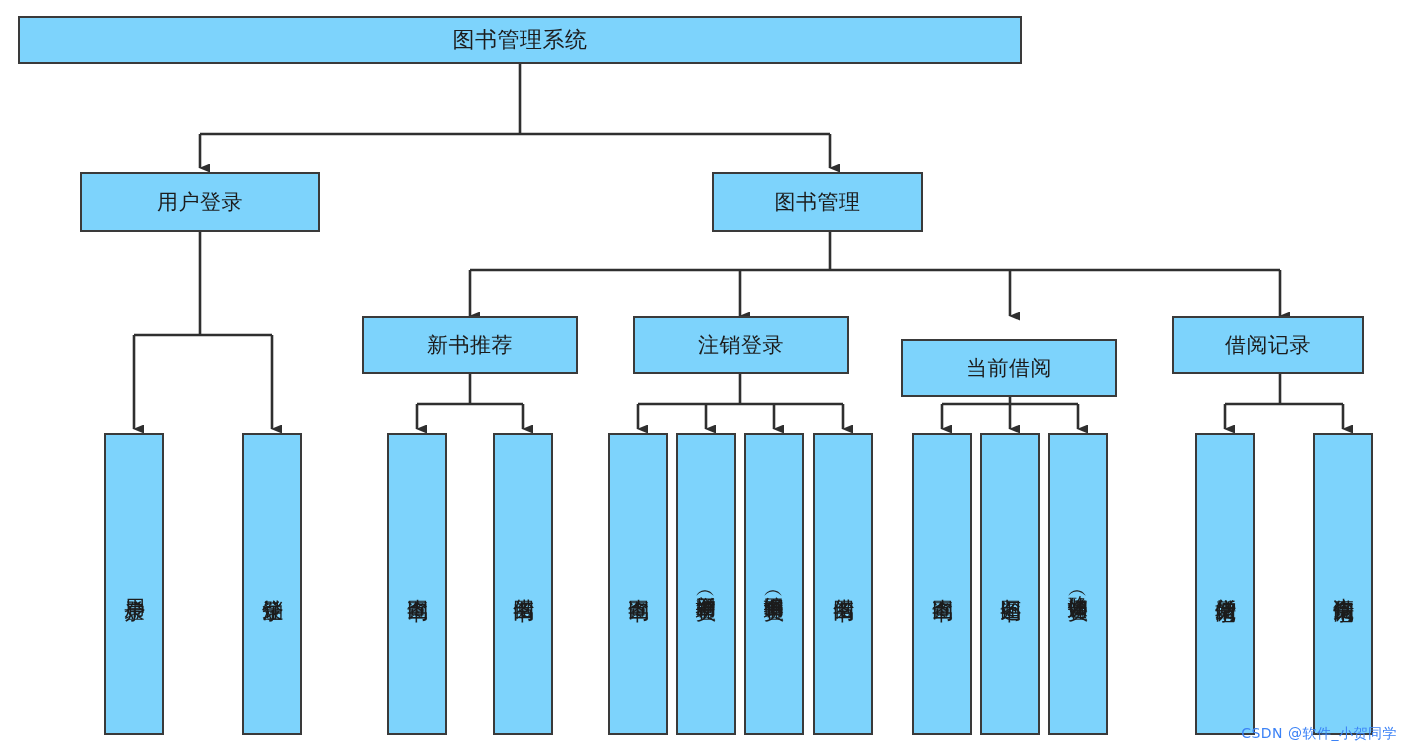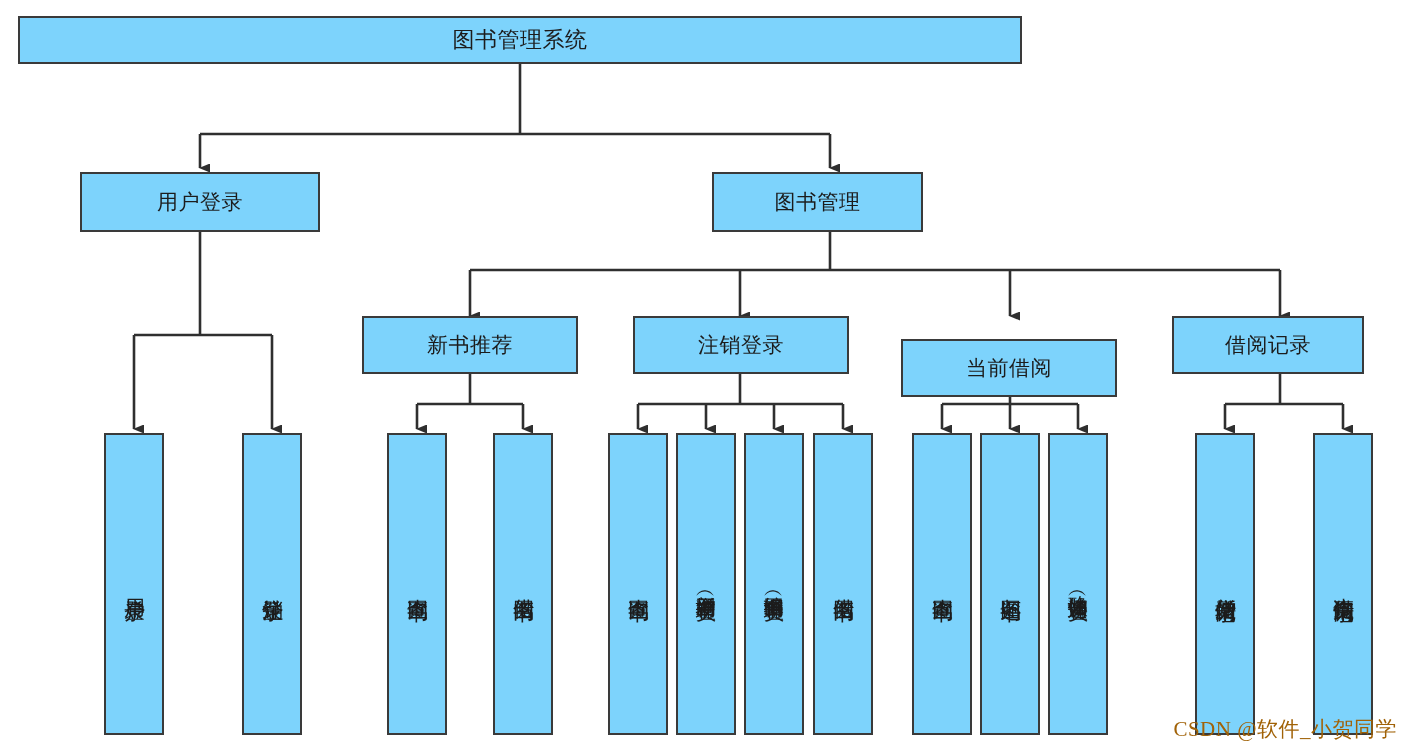--- a/index.html
+++ b/index.html
@@ -69,13 +69,12 @@
     position: absolute;
     right: 8px;
     bottom: 4px;
-    font-size: 21px;
-    color: #a16207;
+    font-size: 14px;
+    color: #3b82f6;
     letter-spacing: 0.5px;
     z-index: 5;
     white-space: nowrap;
     pointer-events: none;
-    font-family: Liberation Serif, serif;
   }
 </style>
 </head>

